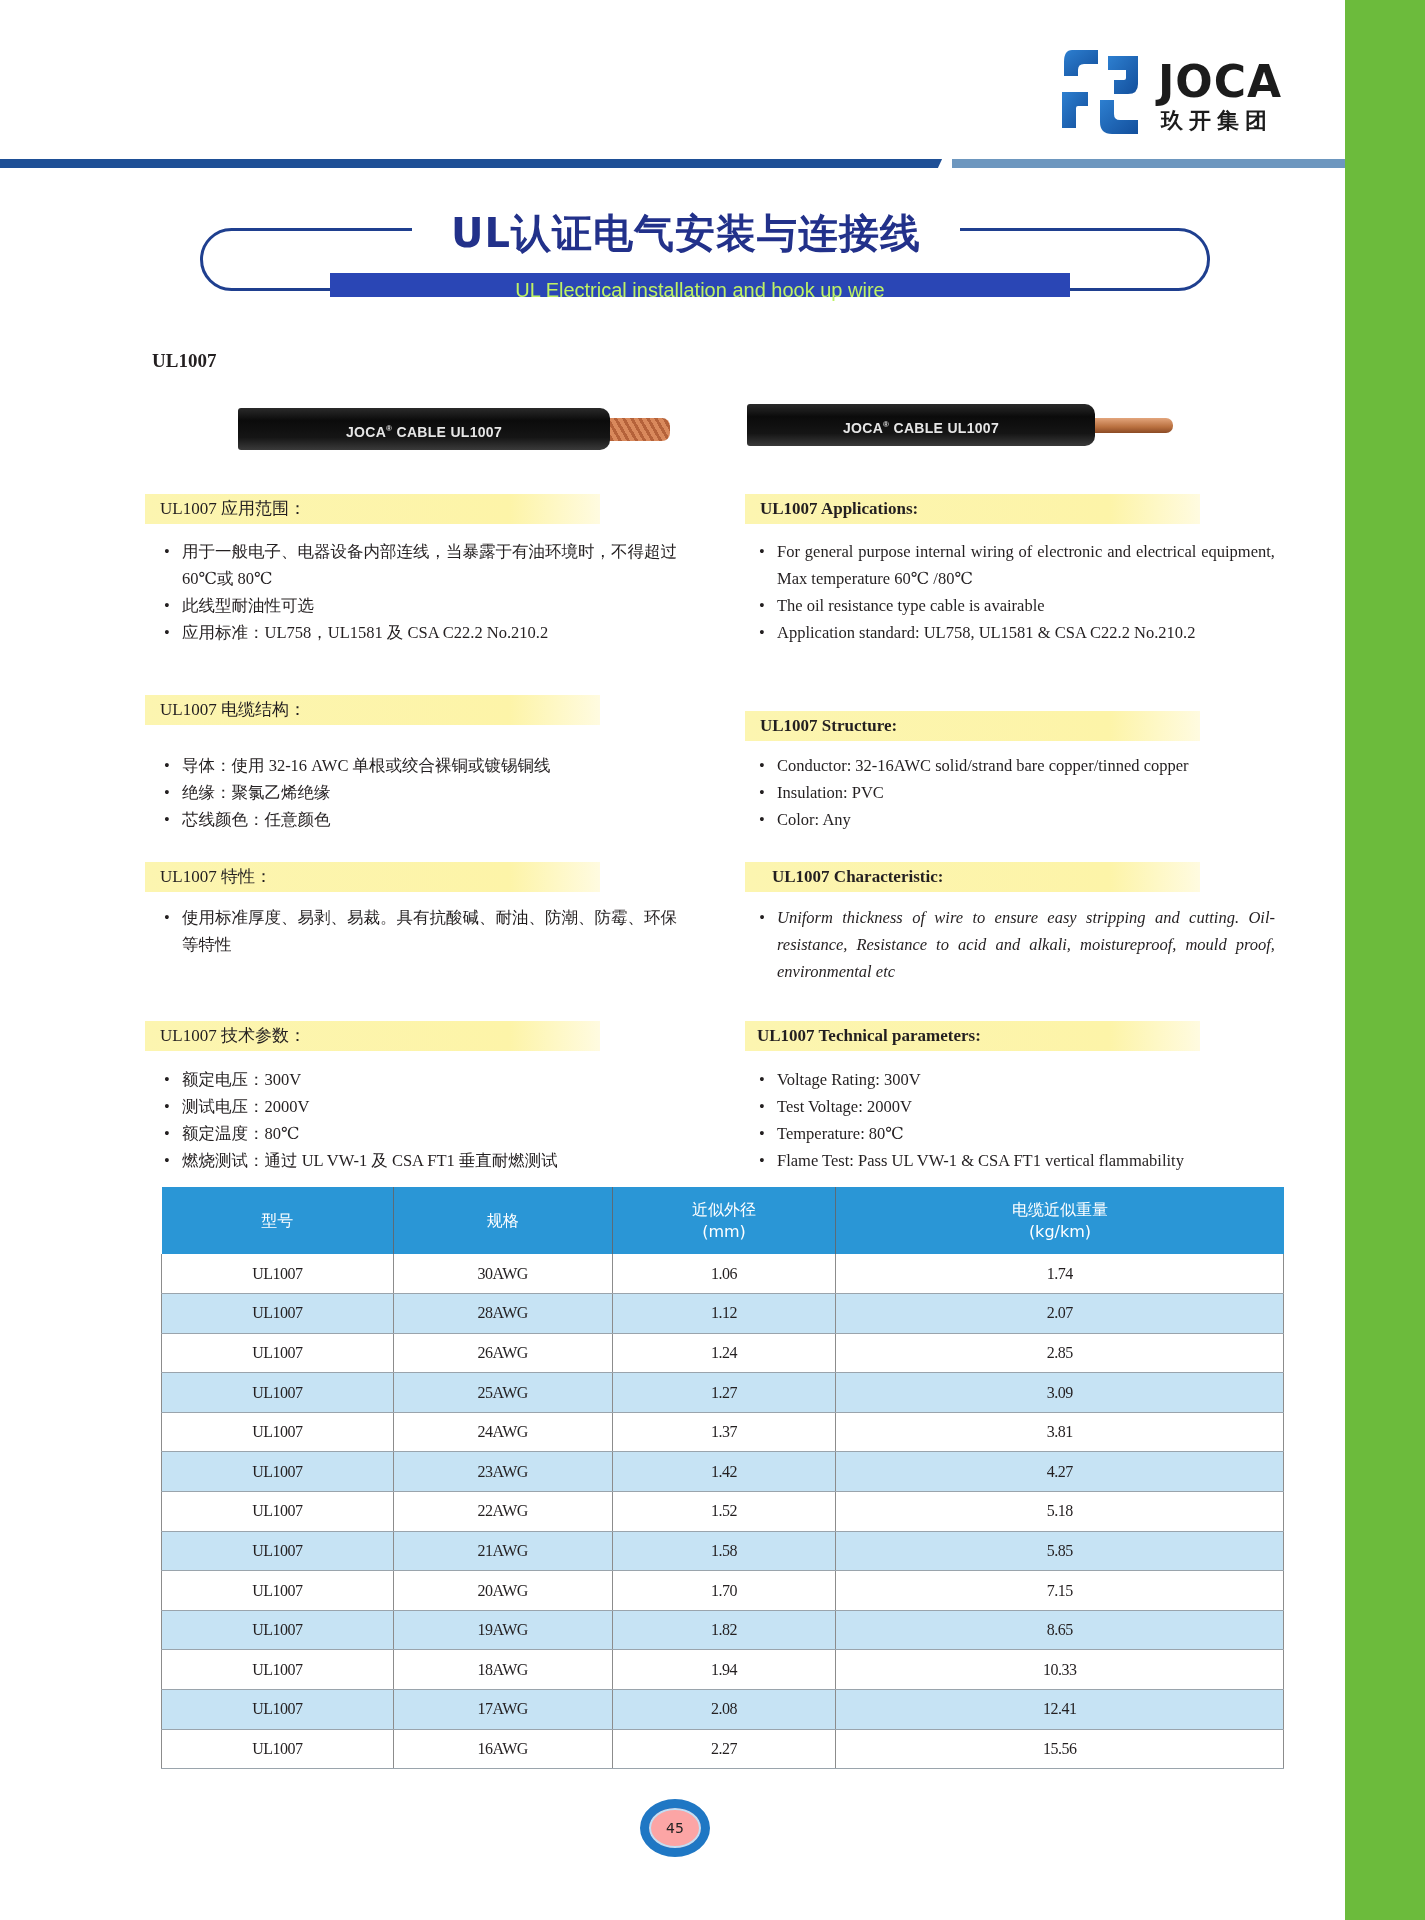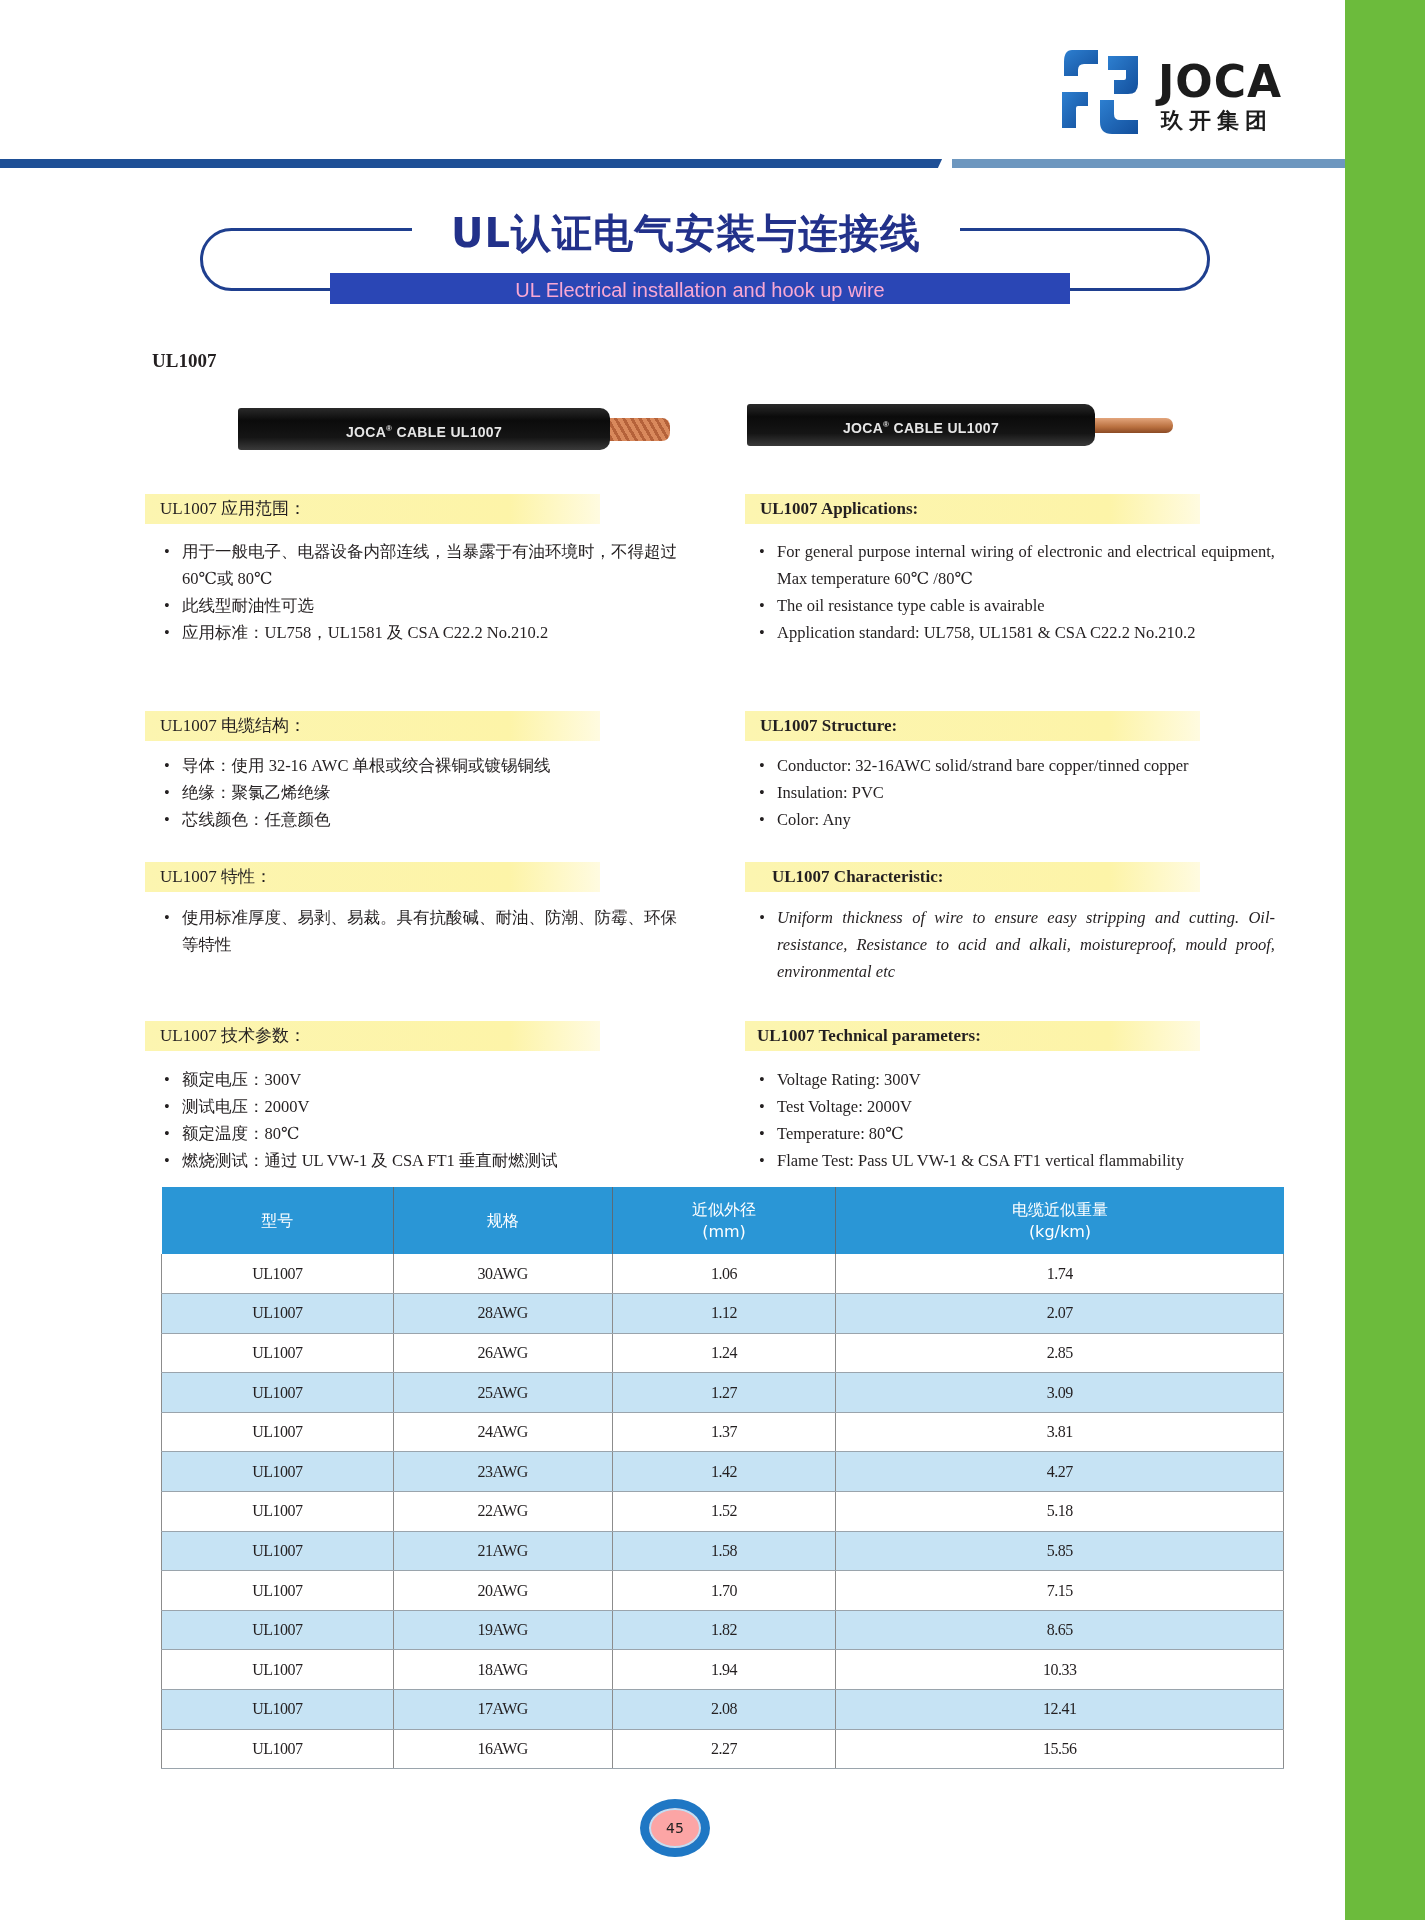--- a/index.html
+++ b/index.html
@@ -24,7 +24,7 @@
   .title-frame-mask-top { position: absolute; left: 412px; top: 222px; width: 548px; height: 12px; background: #fff; }
   .title-frame-mask-bottom { position: absolute; left: 330px; top: 286px; width: 740px; height: 12px; background: #fff; }
   .title-main { position: absolute; left: 412px; top: 206px; width: 548px; text-align: center; font-family: "DejaVu Sans", sans-serif; font-size: 40px; font-weight: bold; color: #22318a; letter-spacing: 1px; }
-  .title-sub-bar { position: absolute; left: 330px; top: 273px; width: 740px; height: 31px; background: #2a46b5; color: #f9a8d4; font-family: "Liberation Sans", sans-serif; font-size: 20px; text-align: center; line-height: 34px; }
+  .title-sub-bar { position: absolute; left: 330px; top: 273px; width: 740px; height: 24px; background: #2a46b5; color: #bef264; font-family: "Liberation Sans", sans-serif; font-size: 20px; text-align: center; line-height: 34px; }
 
   .model-title { position: absolute; left: 152px; top: 350px; font-weight: bold; font-size: 19px; }
 

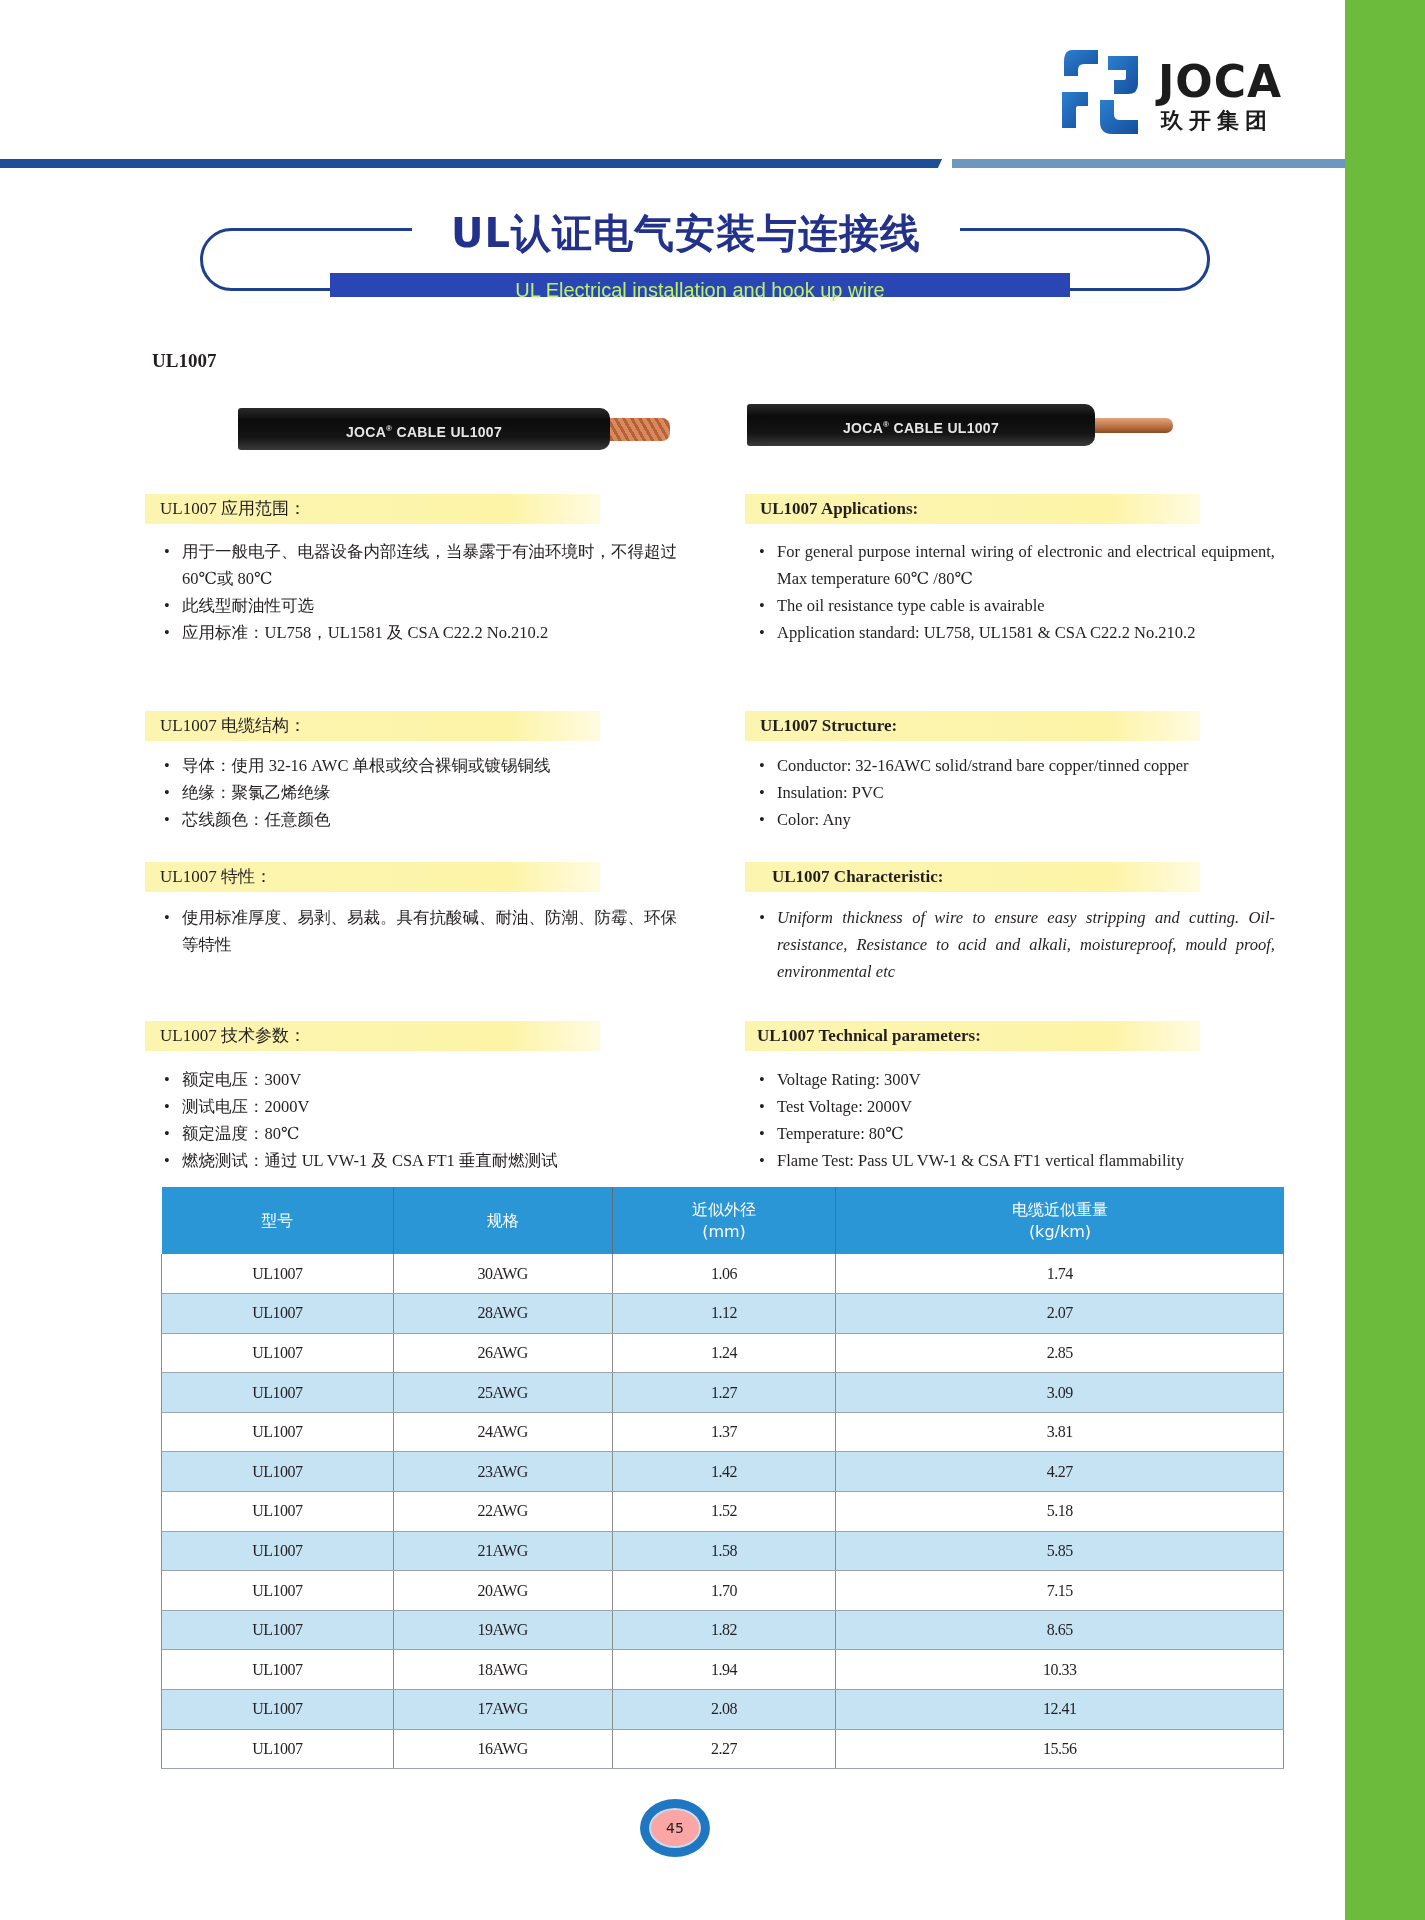--- a/index.html
+++ b/index.html
@@ -110,7 +110,7 @@
   <li>应用标准：UL758，UL1581 及 CSA C22.2 No.210.2</li>
 </ul>
 
-<div class="sec-head" style="left:145px; top:711px;">UL1007 电缆结构：</div>
+<div class="sec-head" style="left:145px; top:695px;">UL1007 电缆结构：</div>
 <ul class="bullets" style="left:160px; top:752px; width:520px;">
   <li>导体：使用 32-16 AWC 单根或绞合裸铜或镀锡铜线</li>
   <li>绝缘：聚氯乙烯绝缘</li>

